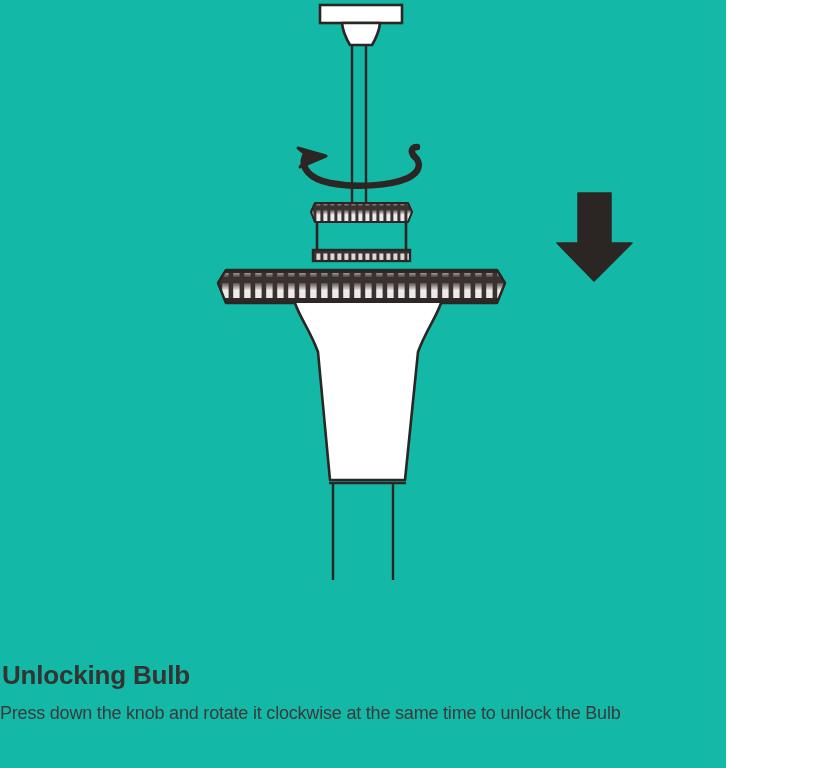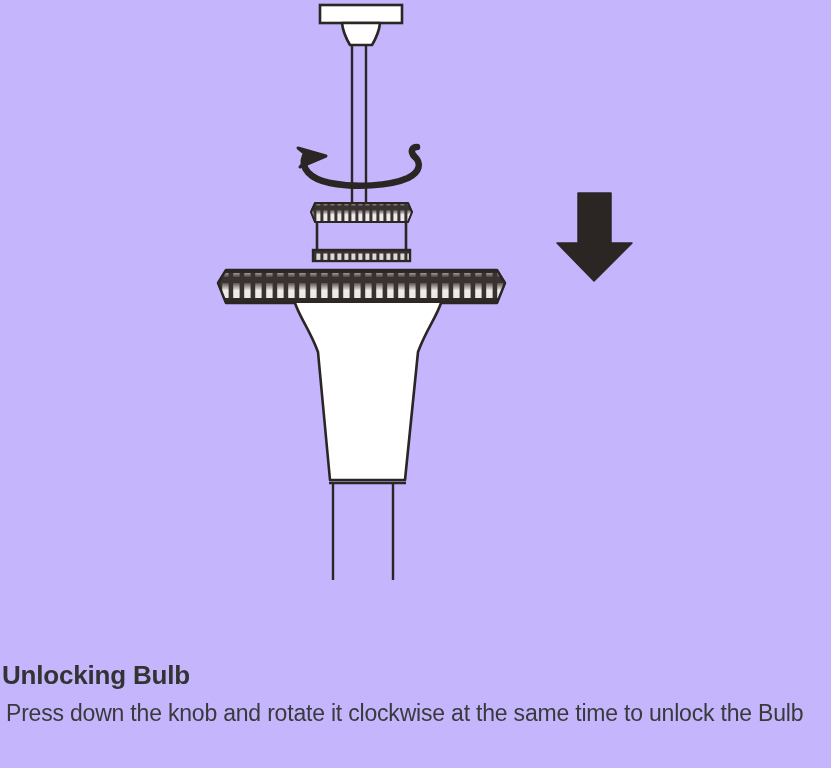--- a/index.html
+++ b/index.html
@@ -17,9 +17,9 @@
   }
   #page {
     position: relative;
-    width: 831px;
+    width: 726px;
     height: 768px;
-    background: #c4b5fd;
+    background: #14b8a6;
   }
   #illustration {
     position: absolute;

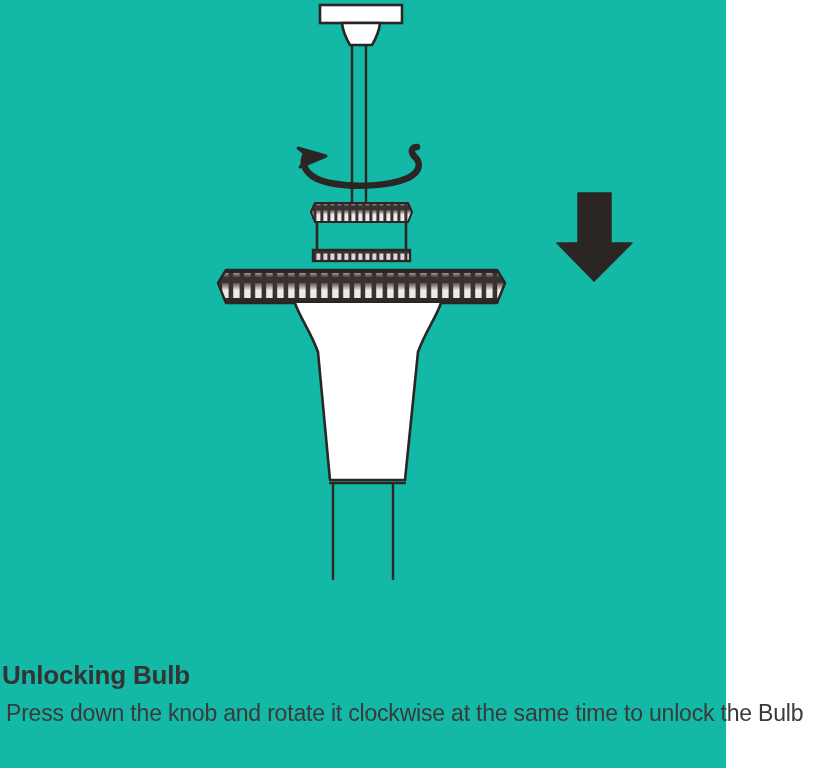--- a/index.html
+++ b/index.html
@@ -47,10 +47,10 @@
   #caption-body {
     font-family: "Liberation Sans", sans-serif;
     font-weight: normal;
-    font-size: 23px;
+    font-size: 18px;
     line-height: 31px;
     color: #3a3a3a;
-    margin: 0 0 0 6px;
+    margin: 0 0 0 0;
     max-width: 826px;
     letter-spacing: -0.2px;
   }

